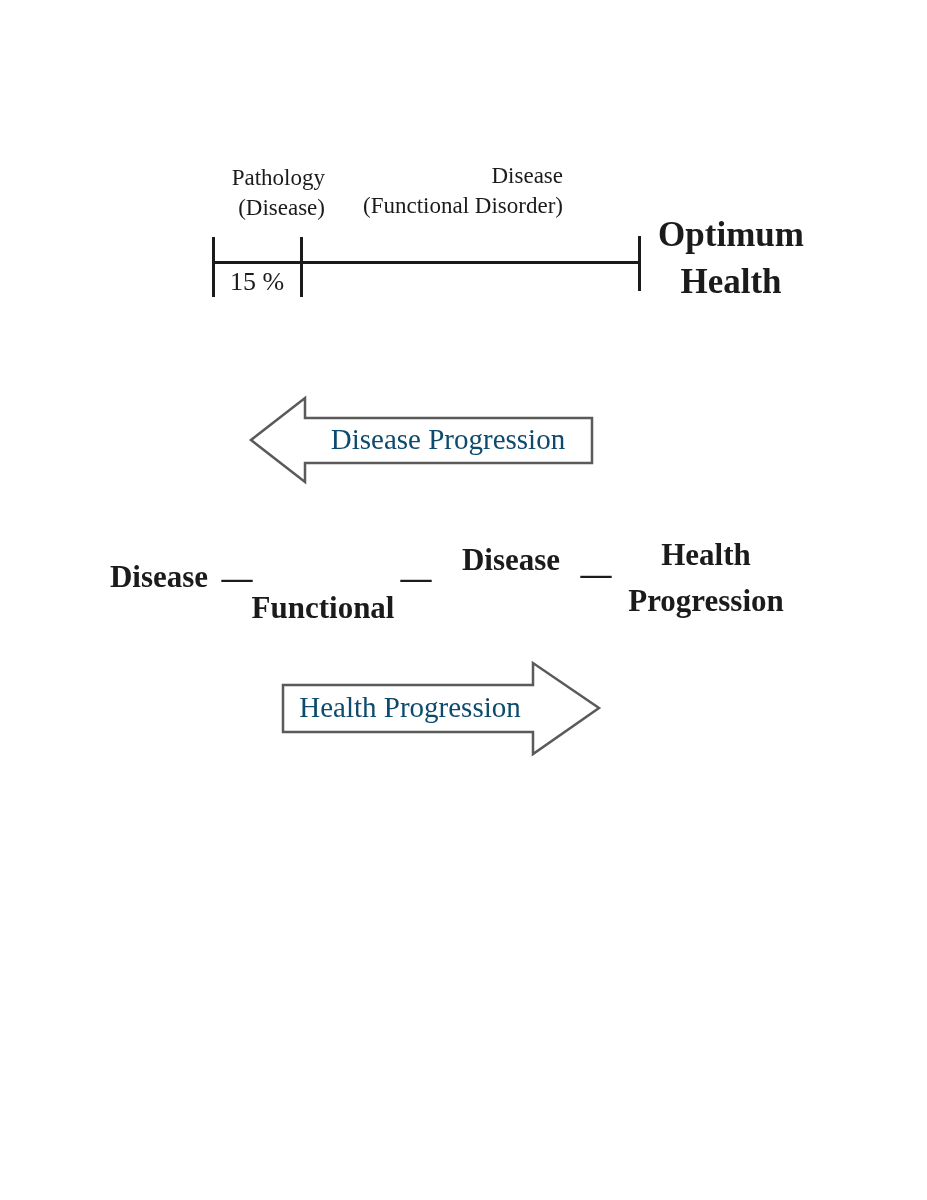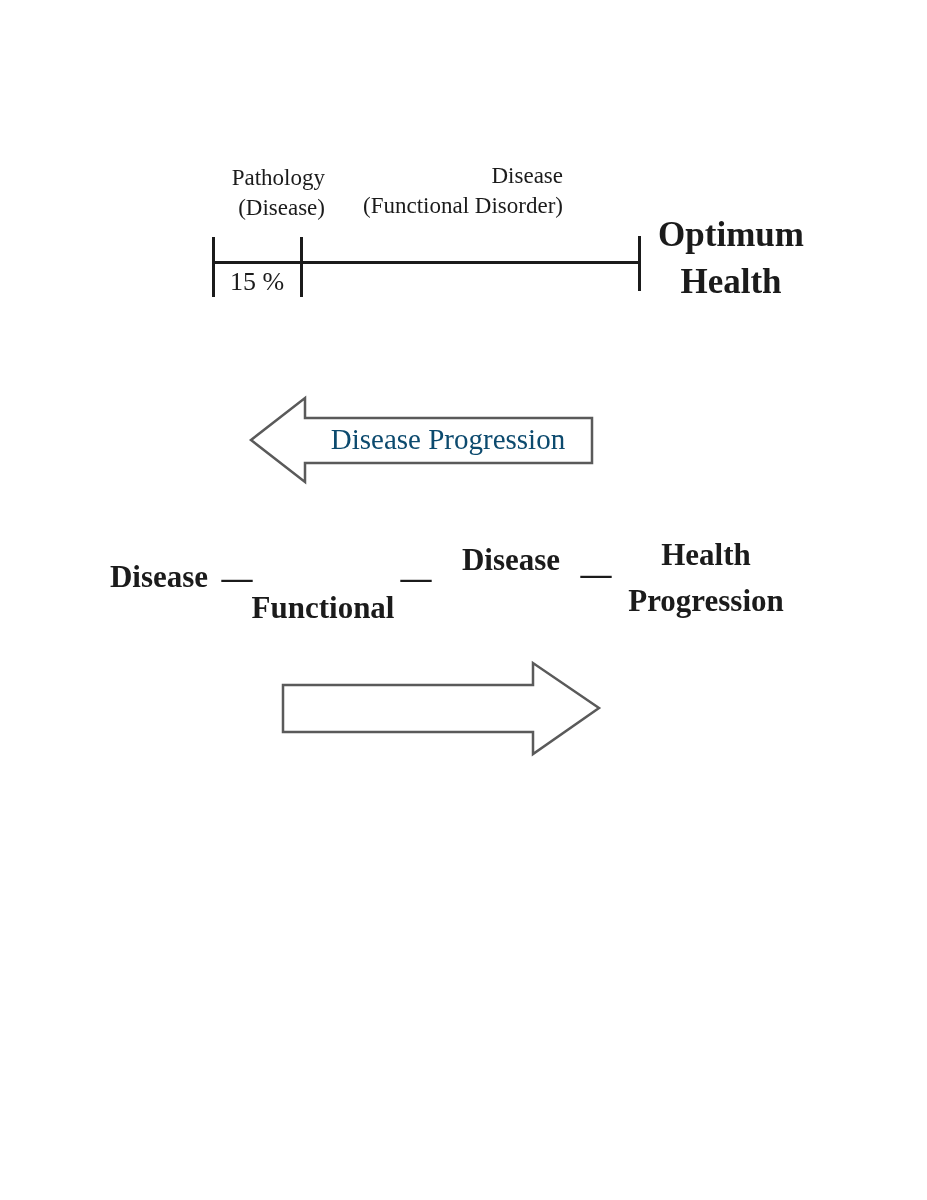--- a/index.html
+++ b/index.html
@@ -133,6 +133,7 @@
   <svg class="abs arrow-svg arrow-health-svg" width="322" height="98" viewBox="0 0 322 98">
     <polygon class="arrow-shape" points="3,25 253,25 253,3 319,48 253,94 253,72 3,72"></polygon>
   </svg>
+  <div class="abs arrow-label arrow-health-label">Health Progression</div>
 
 </div>
 

